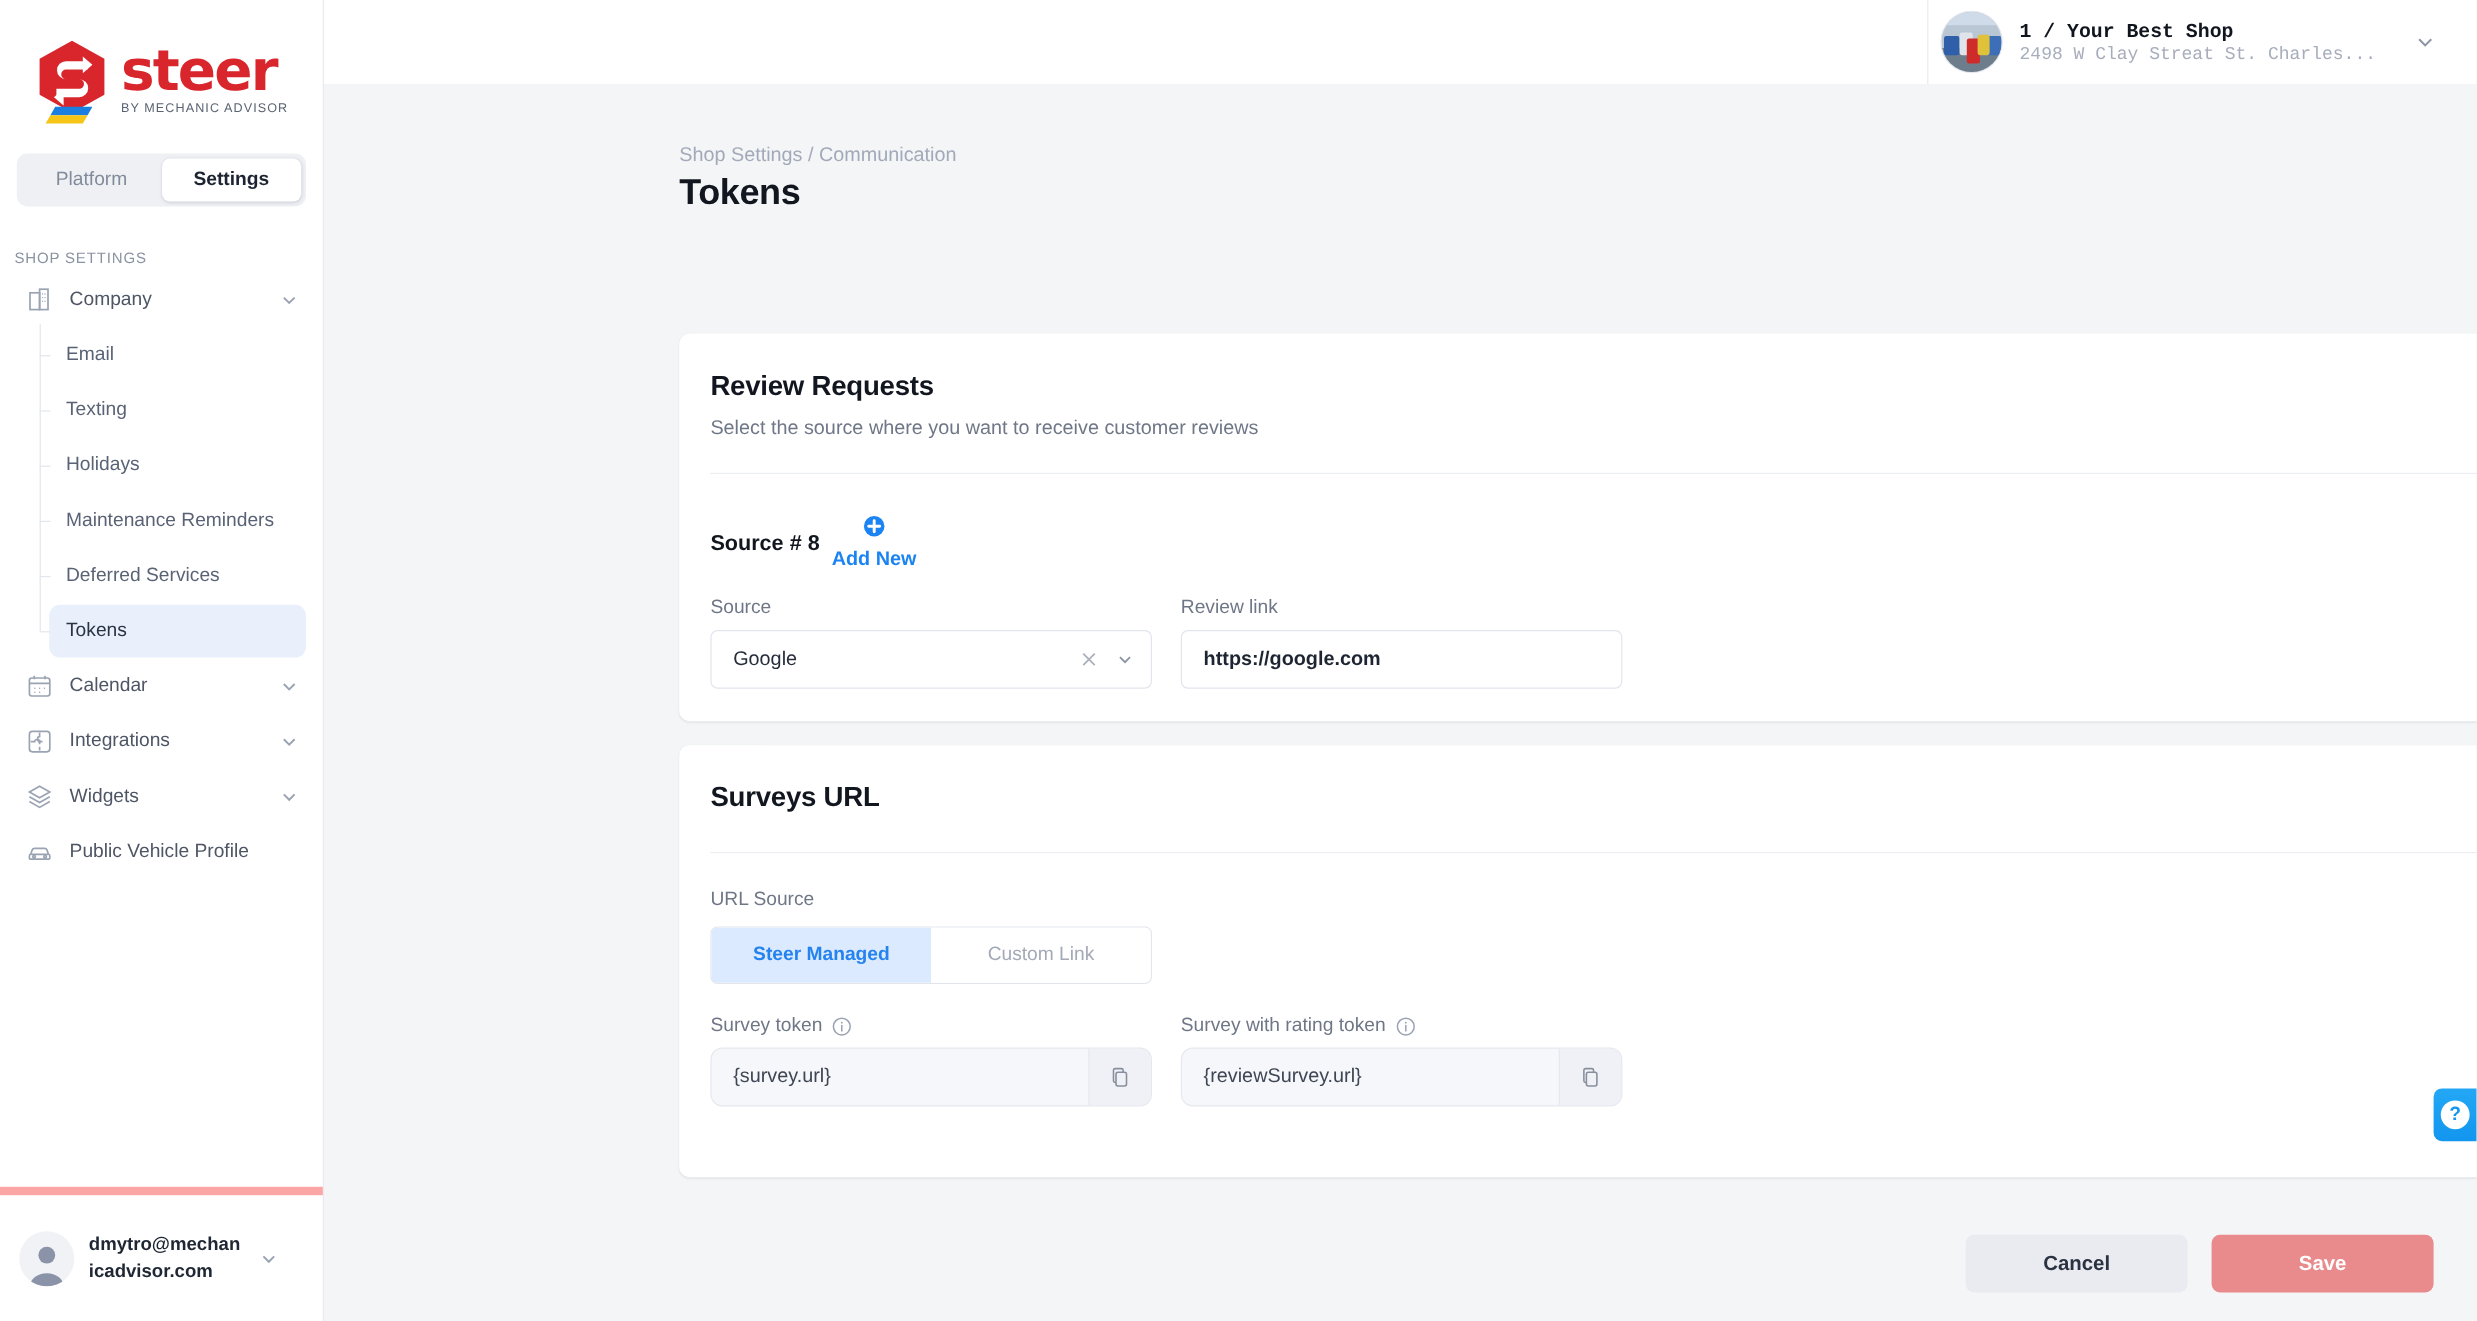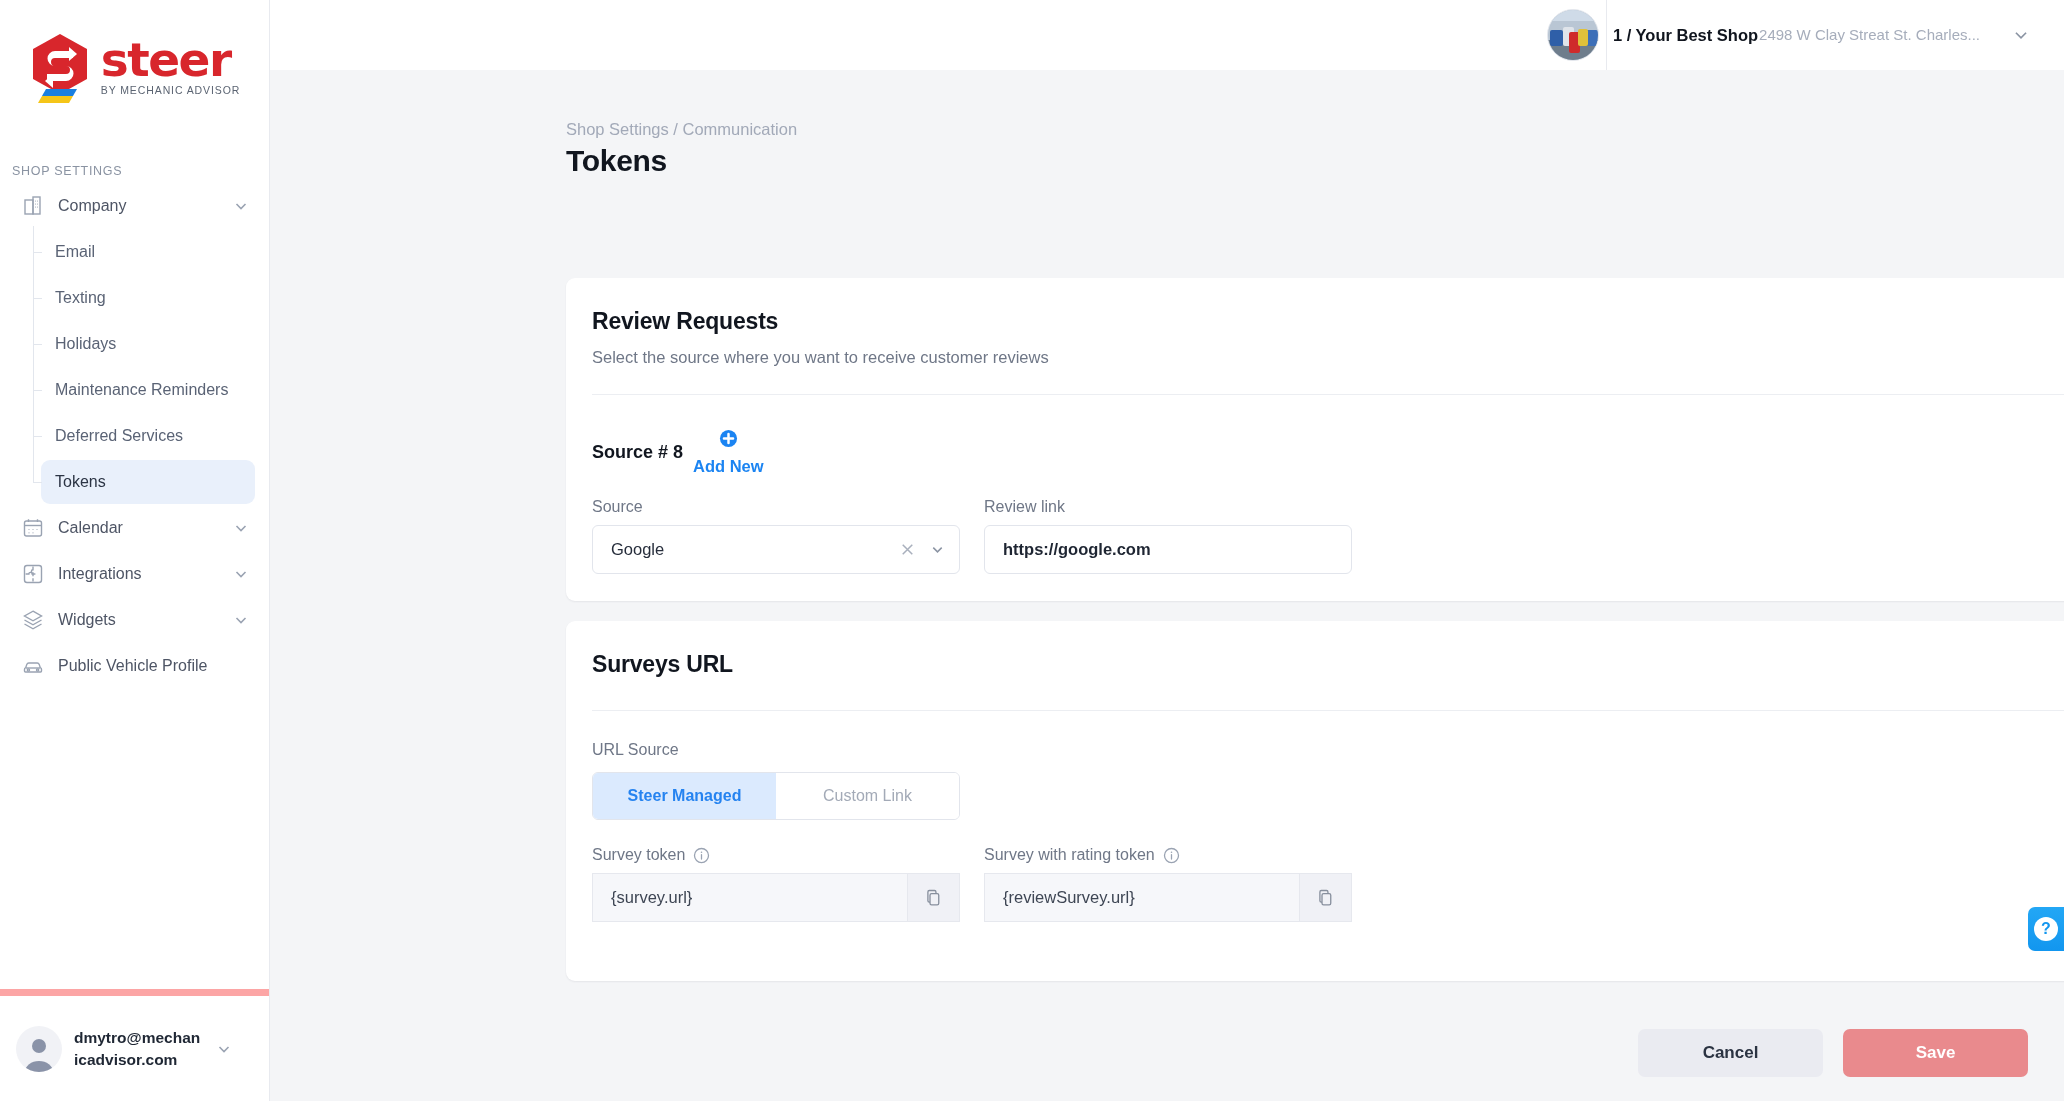--- a/index.html
+++ b/index.html
@@ -113,7 +113,7 @@
     width: 52px; height: 52px; border-radius: 50%; border: 1px solid #e4e7ed;
     overflow: hidden; position: relative; flex: 0 0 52px; background: #cfd8e3;
   }
-  .shop-txt { display: flex; gap: 1px; min-width: 224px; }
+  .shop-txt { display: flex; flex-direction: column; gap: 1px; min-width: 224px; font-family: Liberation Mono, monospace; }
   .shop-name { font-size: 16.5px; font-weight: 700; color: #10151e; }
   .shop-addr { font-size: 15px; color: #a6adbb; }
   .shop-chev { width: 18px; height: 18px; color: #8b94a3; margin-left: 18px; }

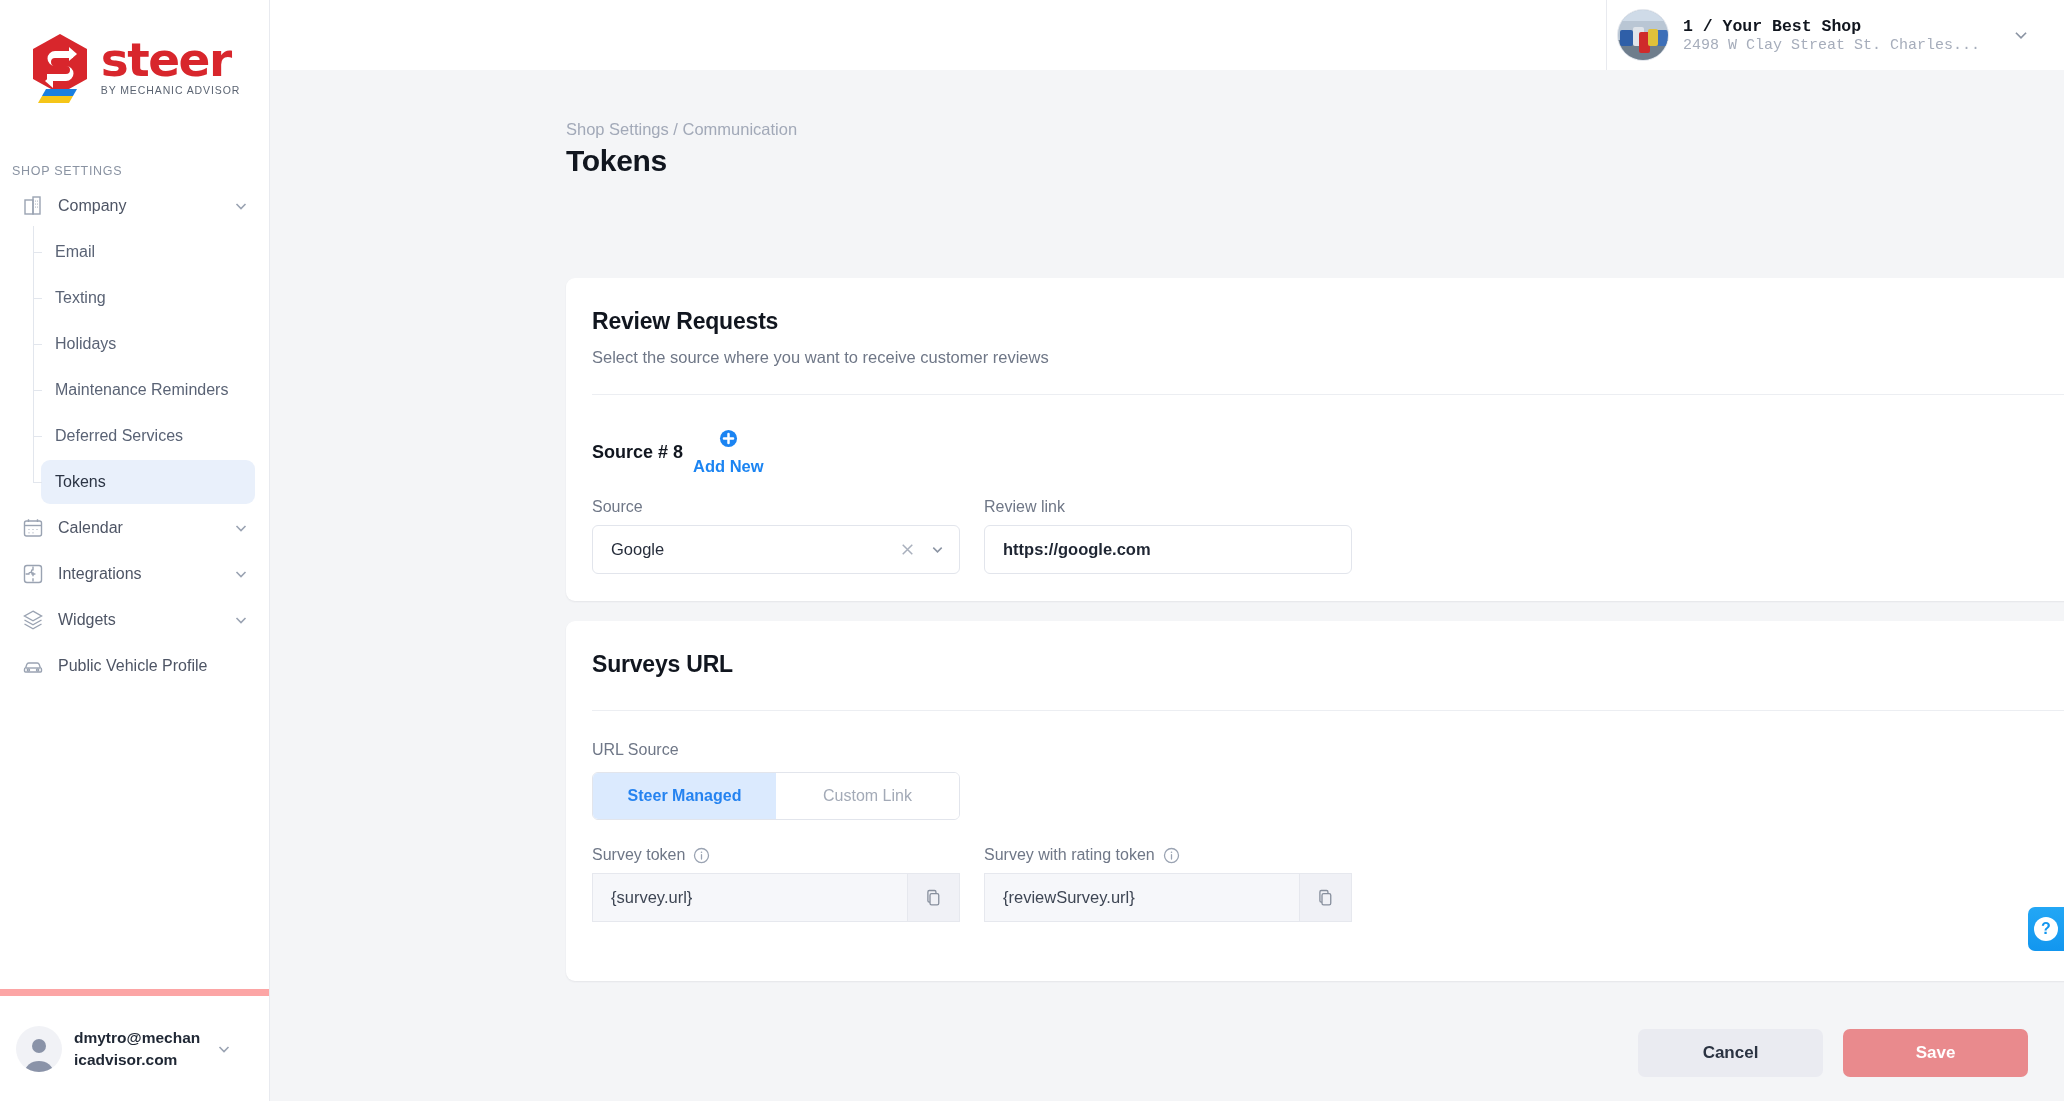--- a/index.html
+++ b/index.html
@@ -236,6 +236,10 @@
       </div>
     </div>
 
+    <div class="seg-toggle">
+      <button class="seg-btn">Platform</button>
+      <button class="seg-btn active">Settings</button>
+    </div>
 
     <div class="section-label">SHOP SETTINGS</div>
 

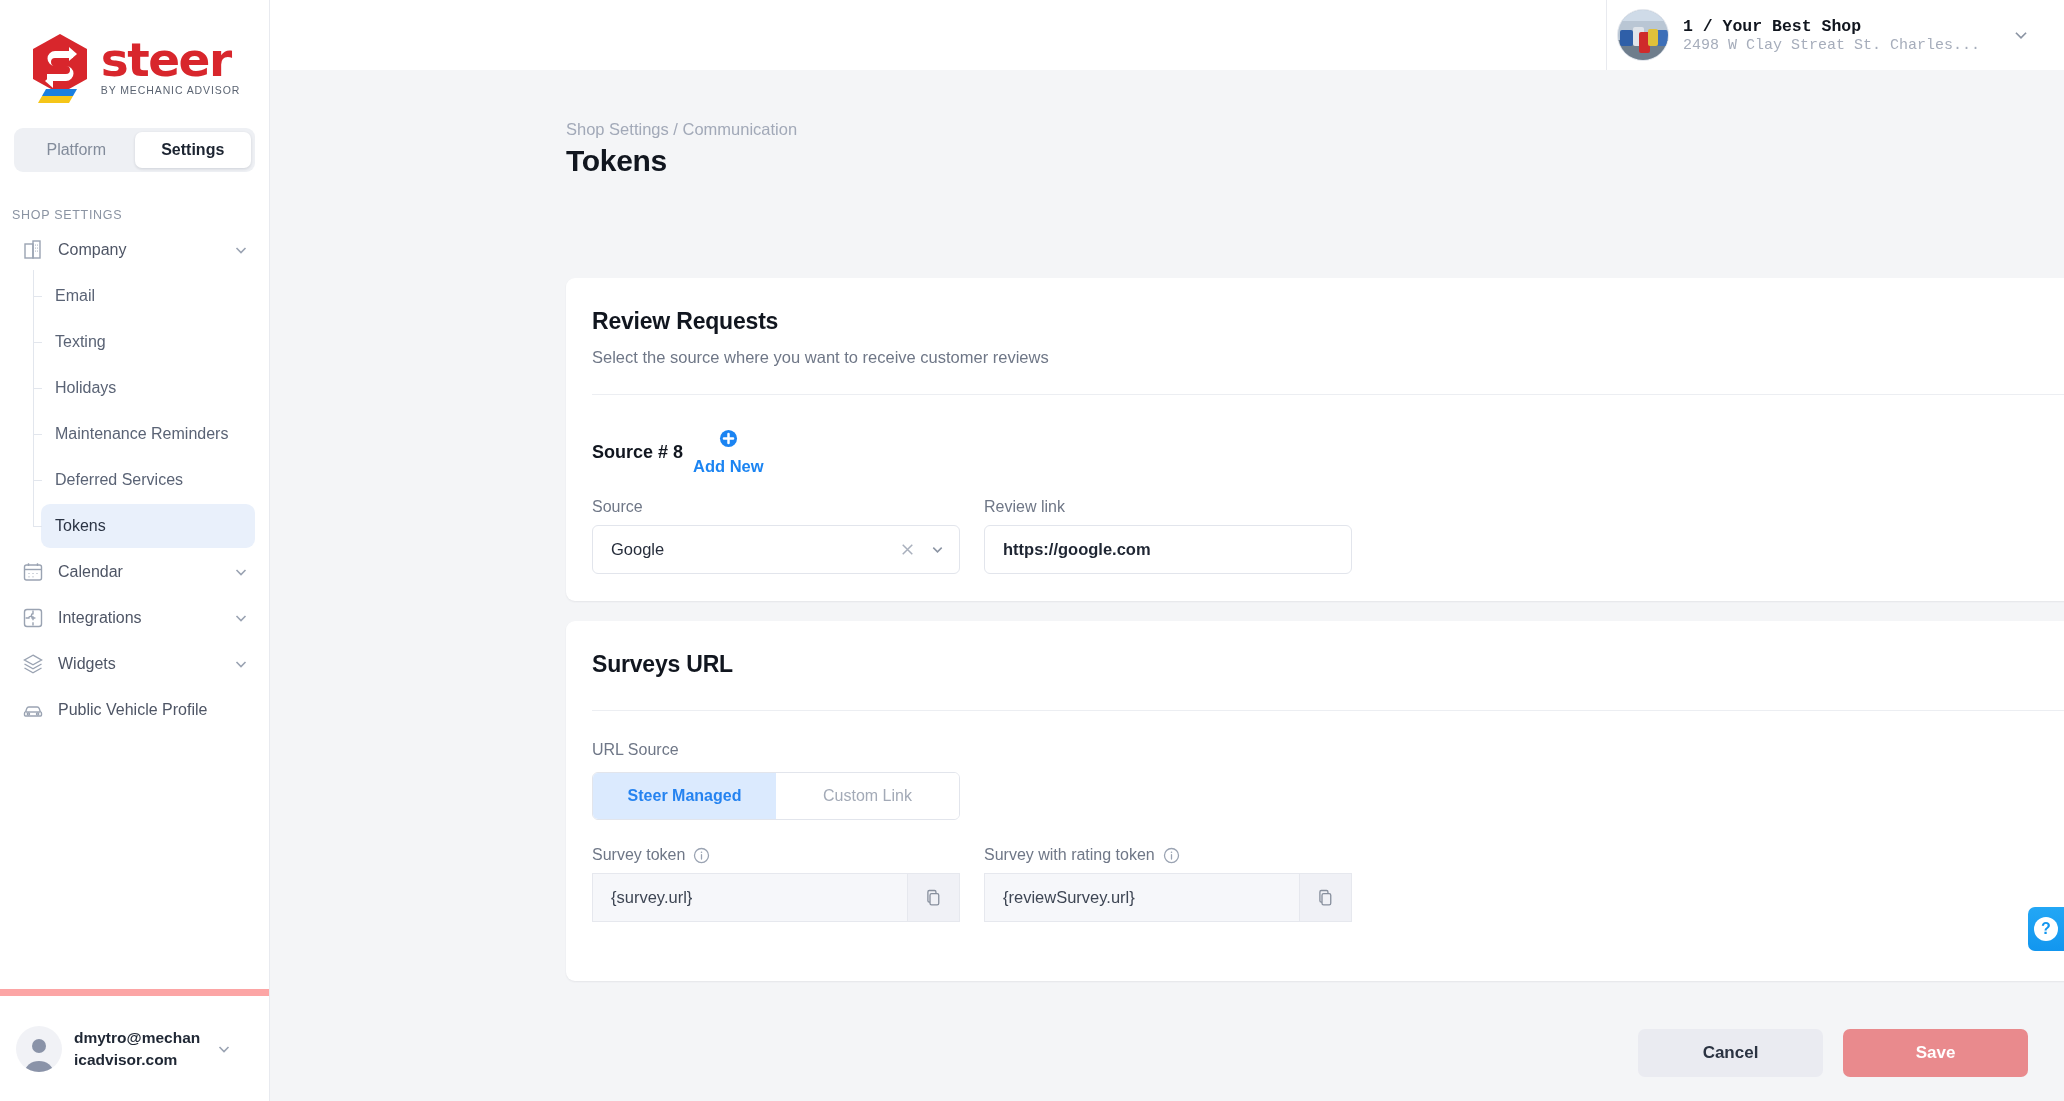--- a/index.html
+++ b/index.html
@@ -176,7 +176,7 @@
 
   .token-row { display: flex; gap: 24px; padding: 26px 0 0 26px; }
   .token-box {
-    width: 368px; height: 49px; border: 1px solid #e6e8ee; border-radius: 0;
+    width: 368px; height: 49px; border: 1px solid #e6e8ee; border-radius: 10px;
     background: #f6f7fa; display: flex; align-items: center; overflow: hidden;
   }
   .token-val { flex: 1; padding: 0 18px; font-size: 16.5px; color: #3e4654; }

